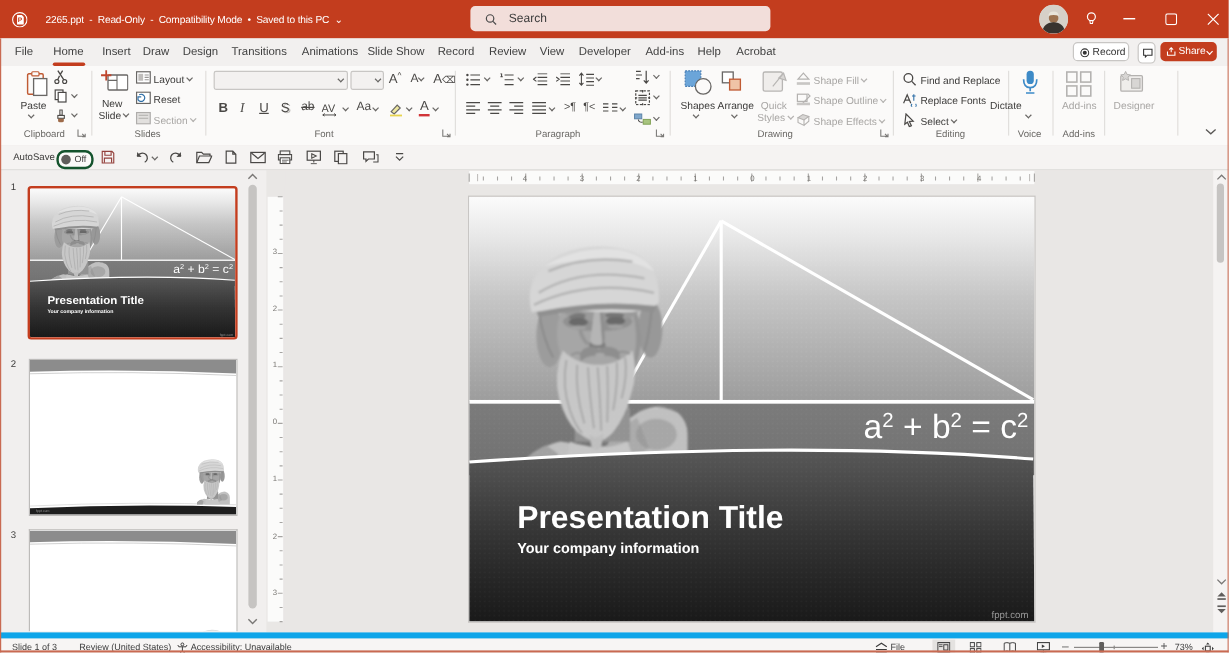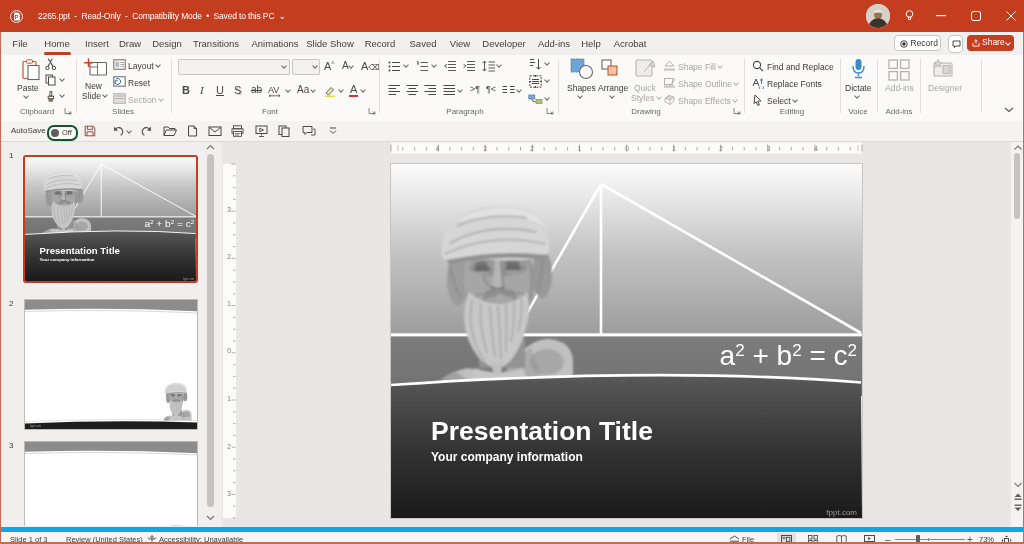--- a/index.html
+++ b/index.html
@@ -18,6 +18,13 @@
     <text x="4.7" y="8.6" font-family="Liberation Sans" font-weight="bold" font-size="5.5" fill="#C33D1E">P</text>
   </svg>
   <div class="nw" style="left:38px;top:0;height:32px;line-height:32px;color:#fff;font-size:8.5px;letter-spacing:-0.15px">2265.ppt&nbsp;&nbsp;-&nbsp;&nbsp;Read-Only&nbsp;&nbsp;-&nbsp;&nbsp;Compatibility Mode&nbsp;&nbsp;•&nbsp;&nbsp;Saved to this PC&nbsp;&nbsp;⌄</div>
+  <div style="left:392px;top:5px;width:250px;height:21px;background:#F2DEDA;border-radius:4px">
+    <svg style="left:12px;top:5.5px" width="11" height="11" viewBox="0 0 11 11">
+          <circle cx="4.4" cy="4.4" r="3.1" fill="none" stroke="#4a4a4a" stroke-width="1"></circle>
+          <line x1="6.8" y1="6.8" x2="9.4" y2="9.4" stroke="#4a4a4a" stroke-width="1"></line>
+        </svg>
+    <span class="nw" style="left:32px;top:0;line-height:21px;font-size:10px;color:#3b3b3b">Search</span>
+  </div>
   <div style="left:866px;top:4px;width:24px;height:24px;border-radius:50%;overflow:hidden;background:#e8e2da">
     <svg style="left:0;top:0" width="24" height="24" viewBox="0 0 24 24">
       <rect width="24" height="24" fill="#d6d0c8"></rect>

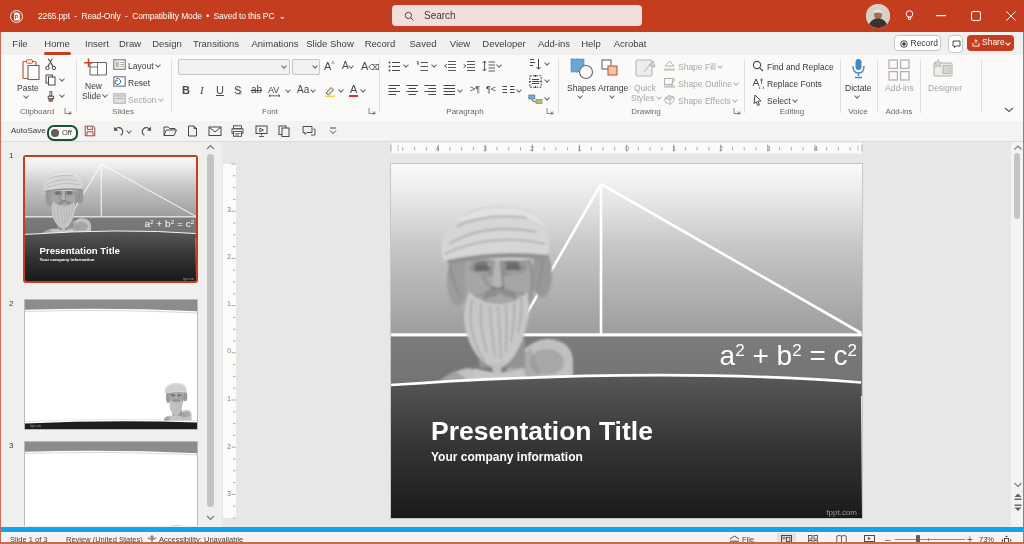--- a/index.html
+++ b/index.html
@@ -58,7 +58,7 @@
   <div class="tab nw" style="left:275px">Animations</div>
   <div class="tab nw" style="left:330px">Slide Show</div>
   <div class="tab nw" style="left:380px">Record</div>
-  <div class="tab nw" style="left:423px">Saved</div>
+  <div class="tab nw" style="left:423px">Review</div>
   <div class="tab nw" style="left:460px">View</div>
   <div class="tab nw" style="left:504px">Developer</div>
   <div class="tab nw" style="left:554px">Add-ins</div>

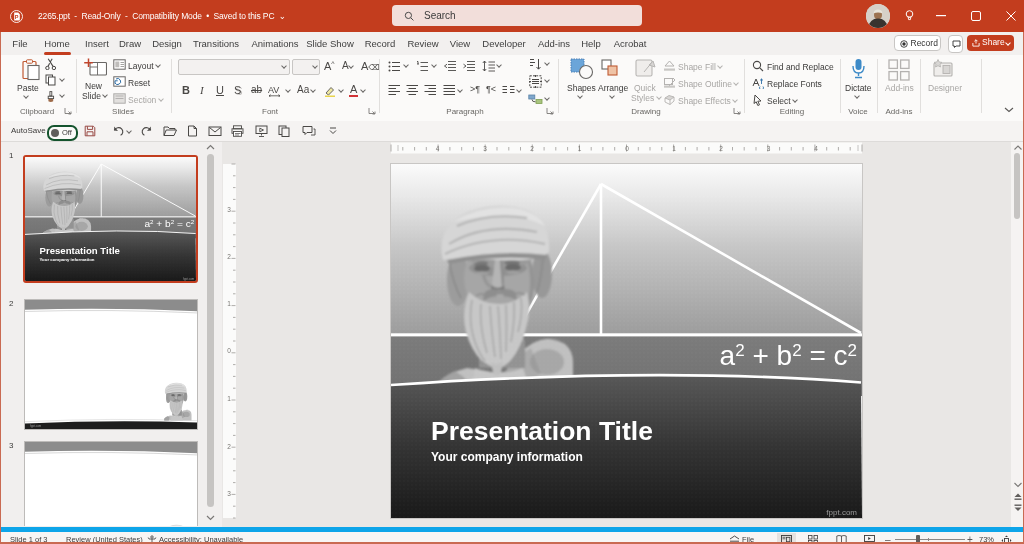--- a/index.html
+++ b/index.html
@@ -309,7 +309,7 @@
     <path d="M2,8 Q2,15 7.5,15 Q13,15 13,8" fill="none" stroke="#3D8AC7" stroke-width="1.4"></path>
     <path d="M7.5,15 L7.5,18 M4,19.5 L11,19.5" stroke="#3D8AC7" stroke-width="1.4"></path>
   </svg>
-  <div class="rtext" style="left:845px;top:28px">Dictate</div>
+  <div class="rtext" style="left:825px;top:28px">Dictate</div>
   <span class="dd" style="left:855px;top:39px"></span>
 
   <svg style="left:888px;top:4px" width="22" height="22" viewBox="0 0 22 22">

